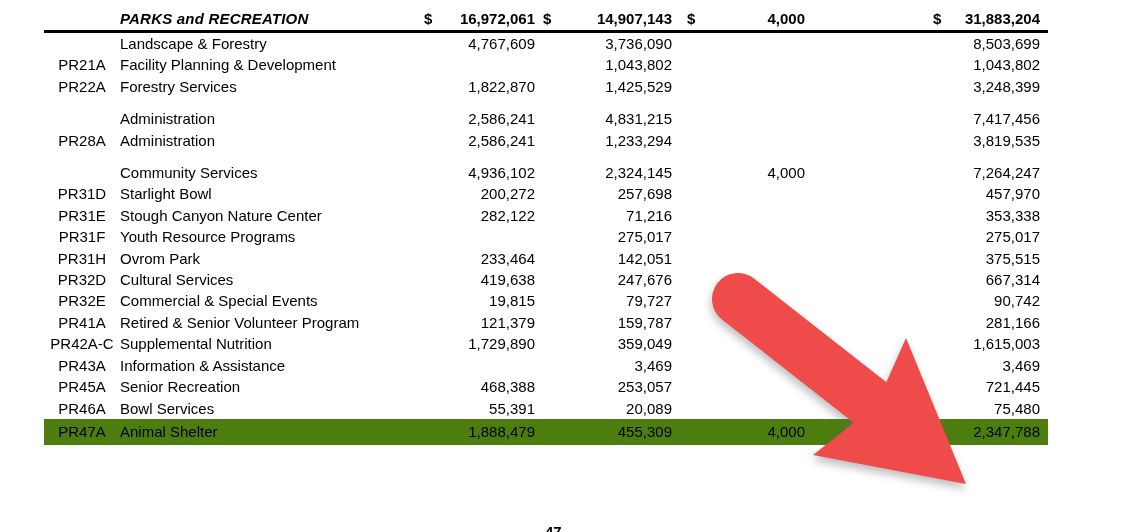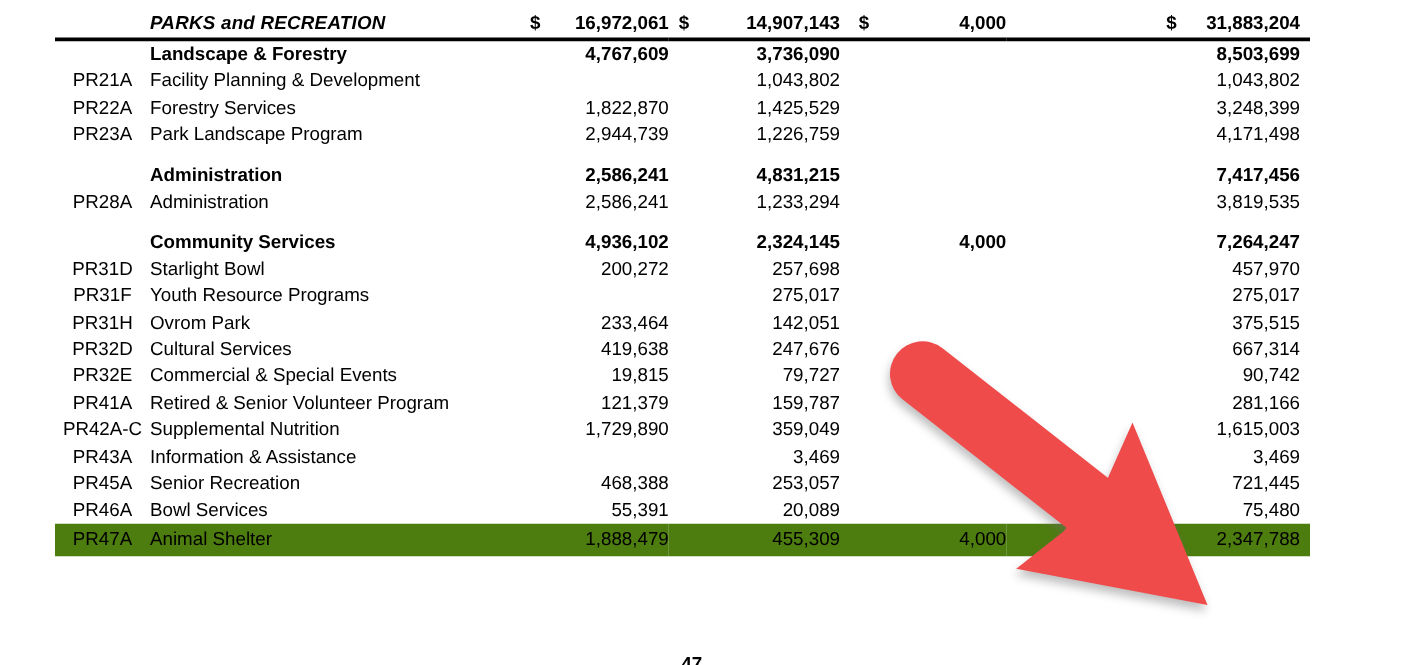--- a/index.html
+++ b/index.html
@@ -26,7 +26,7 @@
   td.c3 .amt{padding-left:15px;}
   td.c4 .amt{padding-left:128px;padding-right:8px;}
   .bold{font-weight:bold;}
-  tr.section td{font-weight:bold;}
+  tr.section td{font-weight:normal;}
   tr.spacer td{height:11px;}
   tr.highlight td{height:26px;}
   svg.arrow{

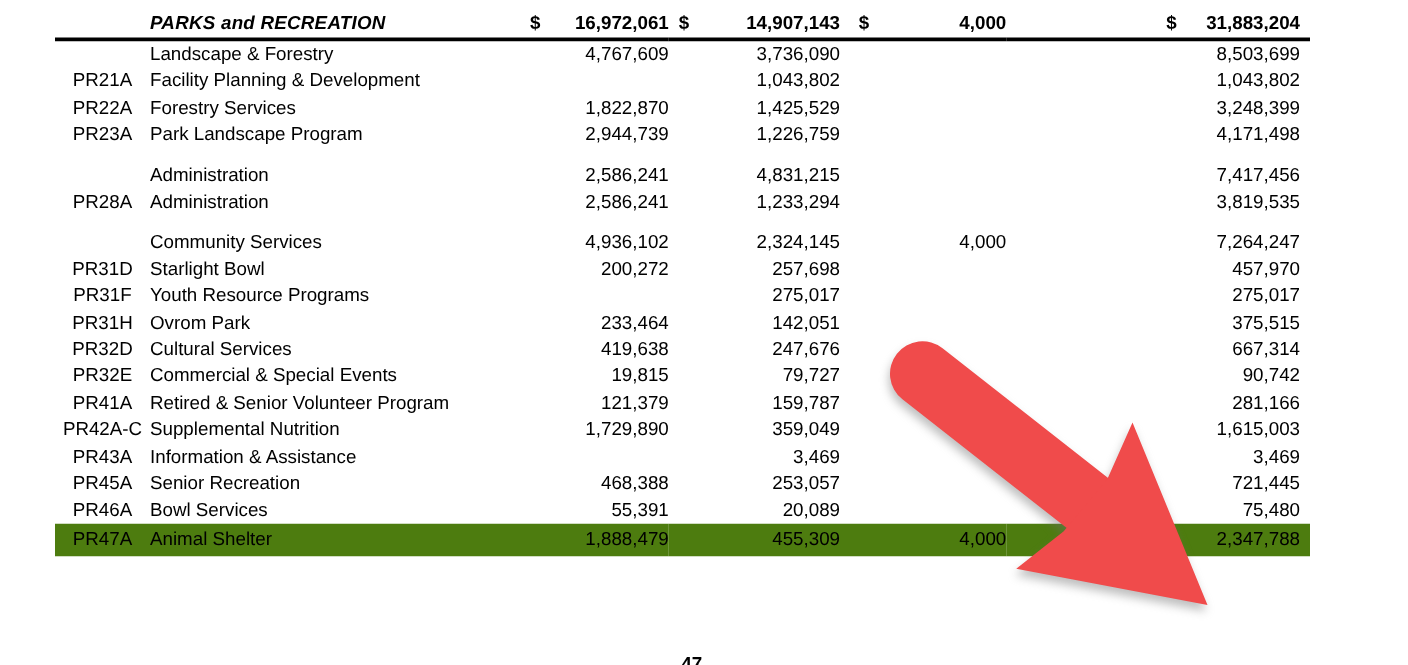--- a/index.html
+++ b/index.html
@@ -155,30 +155,6 @@
           </td>
     </tr>
 
-    <tr>
-      <td class="code">PR23A</td>
-      <td class="label">Park Landscape Program</td>
-      <td class="c1">
-            <div class="amt">
-              <span class="val">2,944,739</span>
-            </div>
-          </td>
-      <td class="c2">
-            <div class="amt">
-              <span class="val">1,226,759</span>
-            </div>
-          </td>
-      <td class="c3">
-            <div class="amt">
-              <span class="val"></span>
-            </div>
-          </td>
-      <td class="c4">
-            <div class="amt">
-              <span class="val">4,171,498</span>
-            </div>
-          </td>
-    </tr>
 
 
     <tr class="spacer">

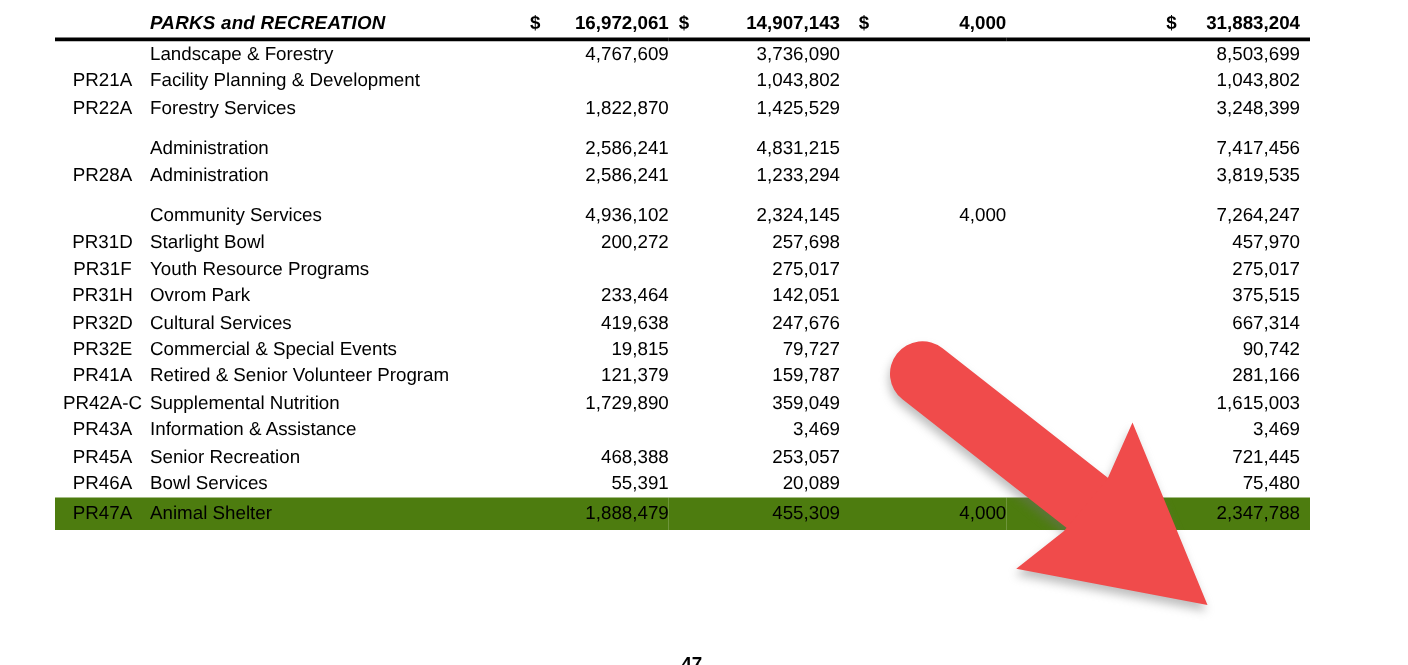--- a/index.html
+++ b/index.html
@@ -266,6 +266,30 @@
           </td>
     </tr>
 
+    <tr>
+      <td class="code">PR31E</td>
+      <td class="label">Stough Canyon Nature Center</td>
+      <td class="c1">
+            <div class="amt">
+              <span class="val">282,122</span>
+            </div>
+          </td>
+      <td class="c2">
+            <div class="amt">
+              <span class="val">71,216</span>
+            </div>
+          </td>
+      <td class="c3">
+            <div class="amt">
+              <span class="val"></span>
+            </div>
+          </td>
+      <td class="c4">
+            <div class="amt">
+              <span class="val">353,338</span>
+            </div>
+          </td>
+    </tr>
 
     <tr>
       <td class="code">PR31F</td>

